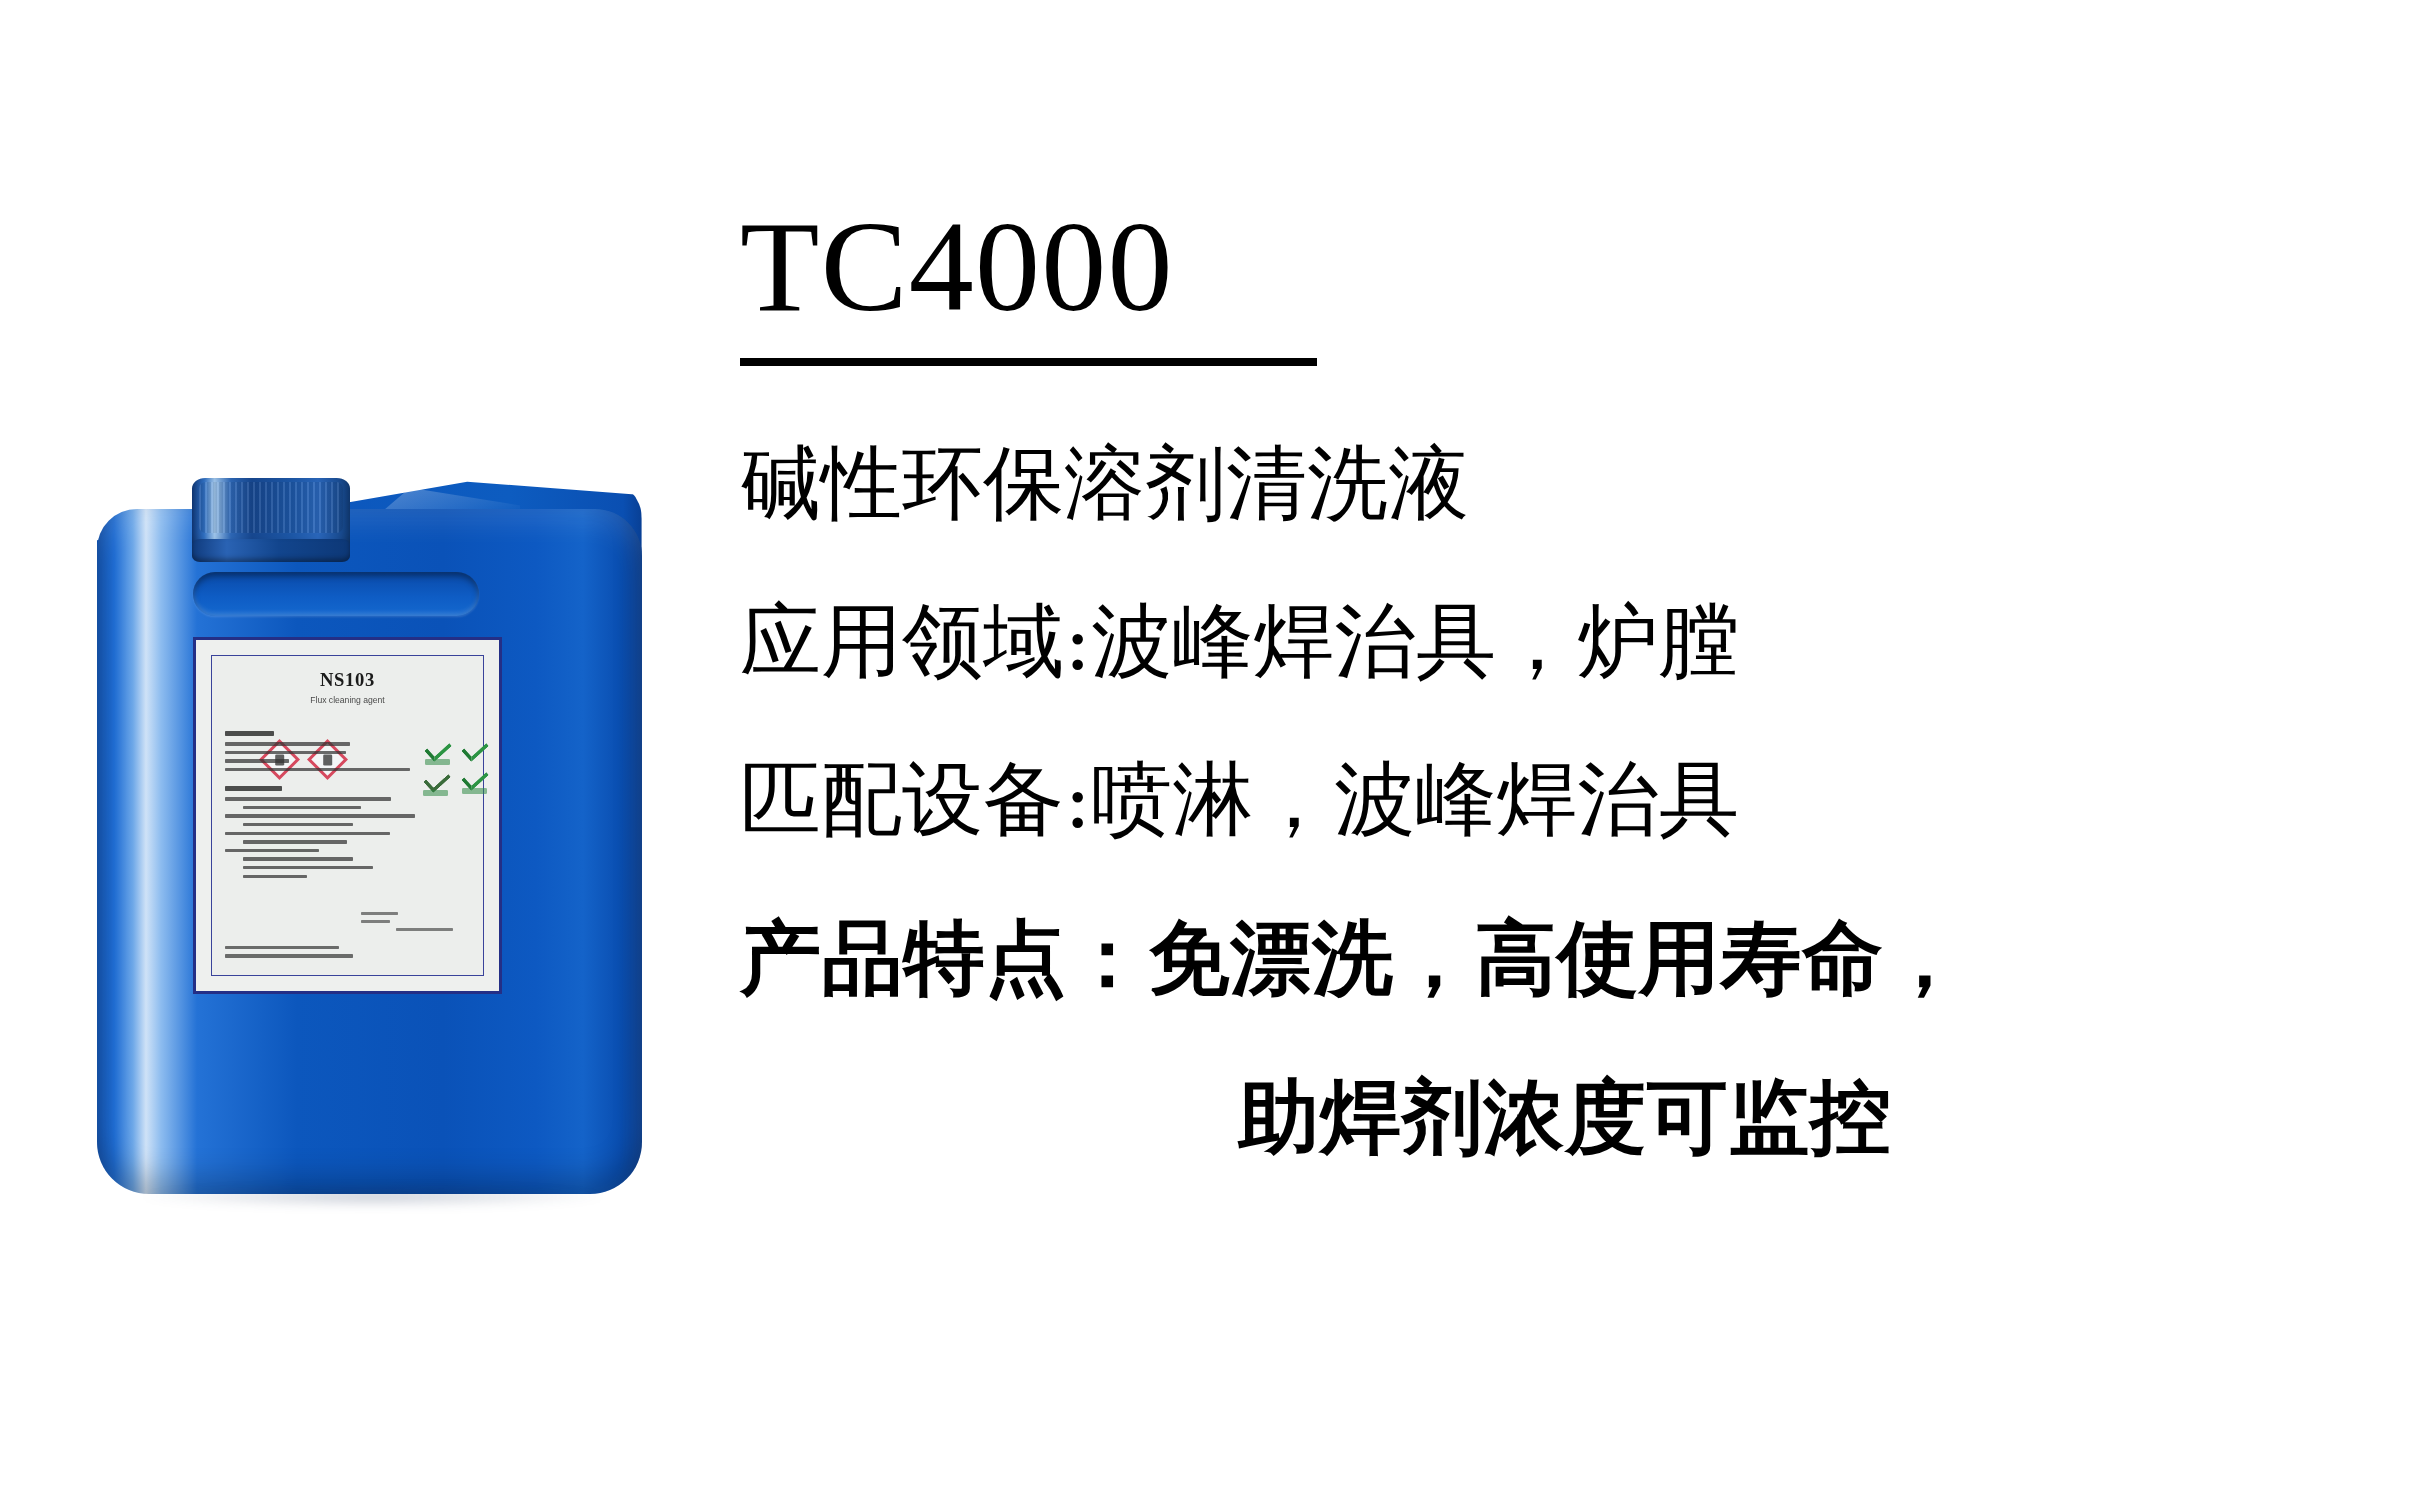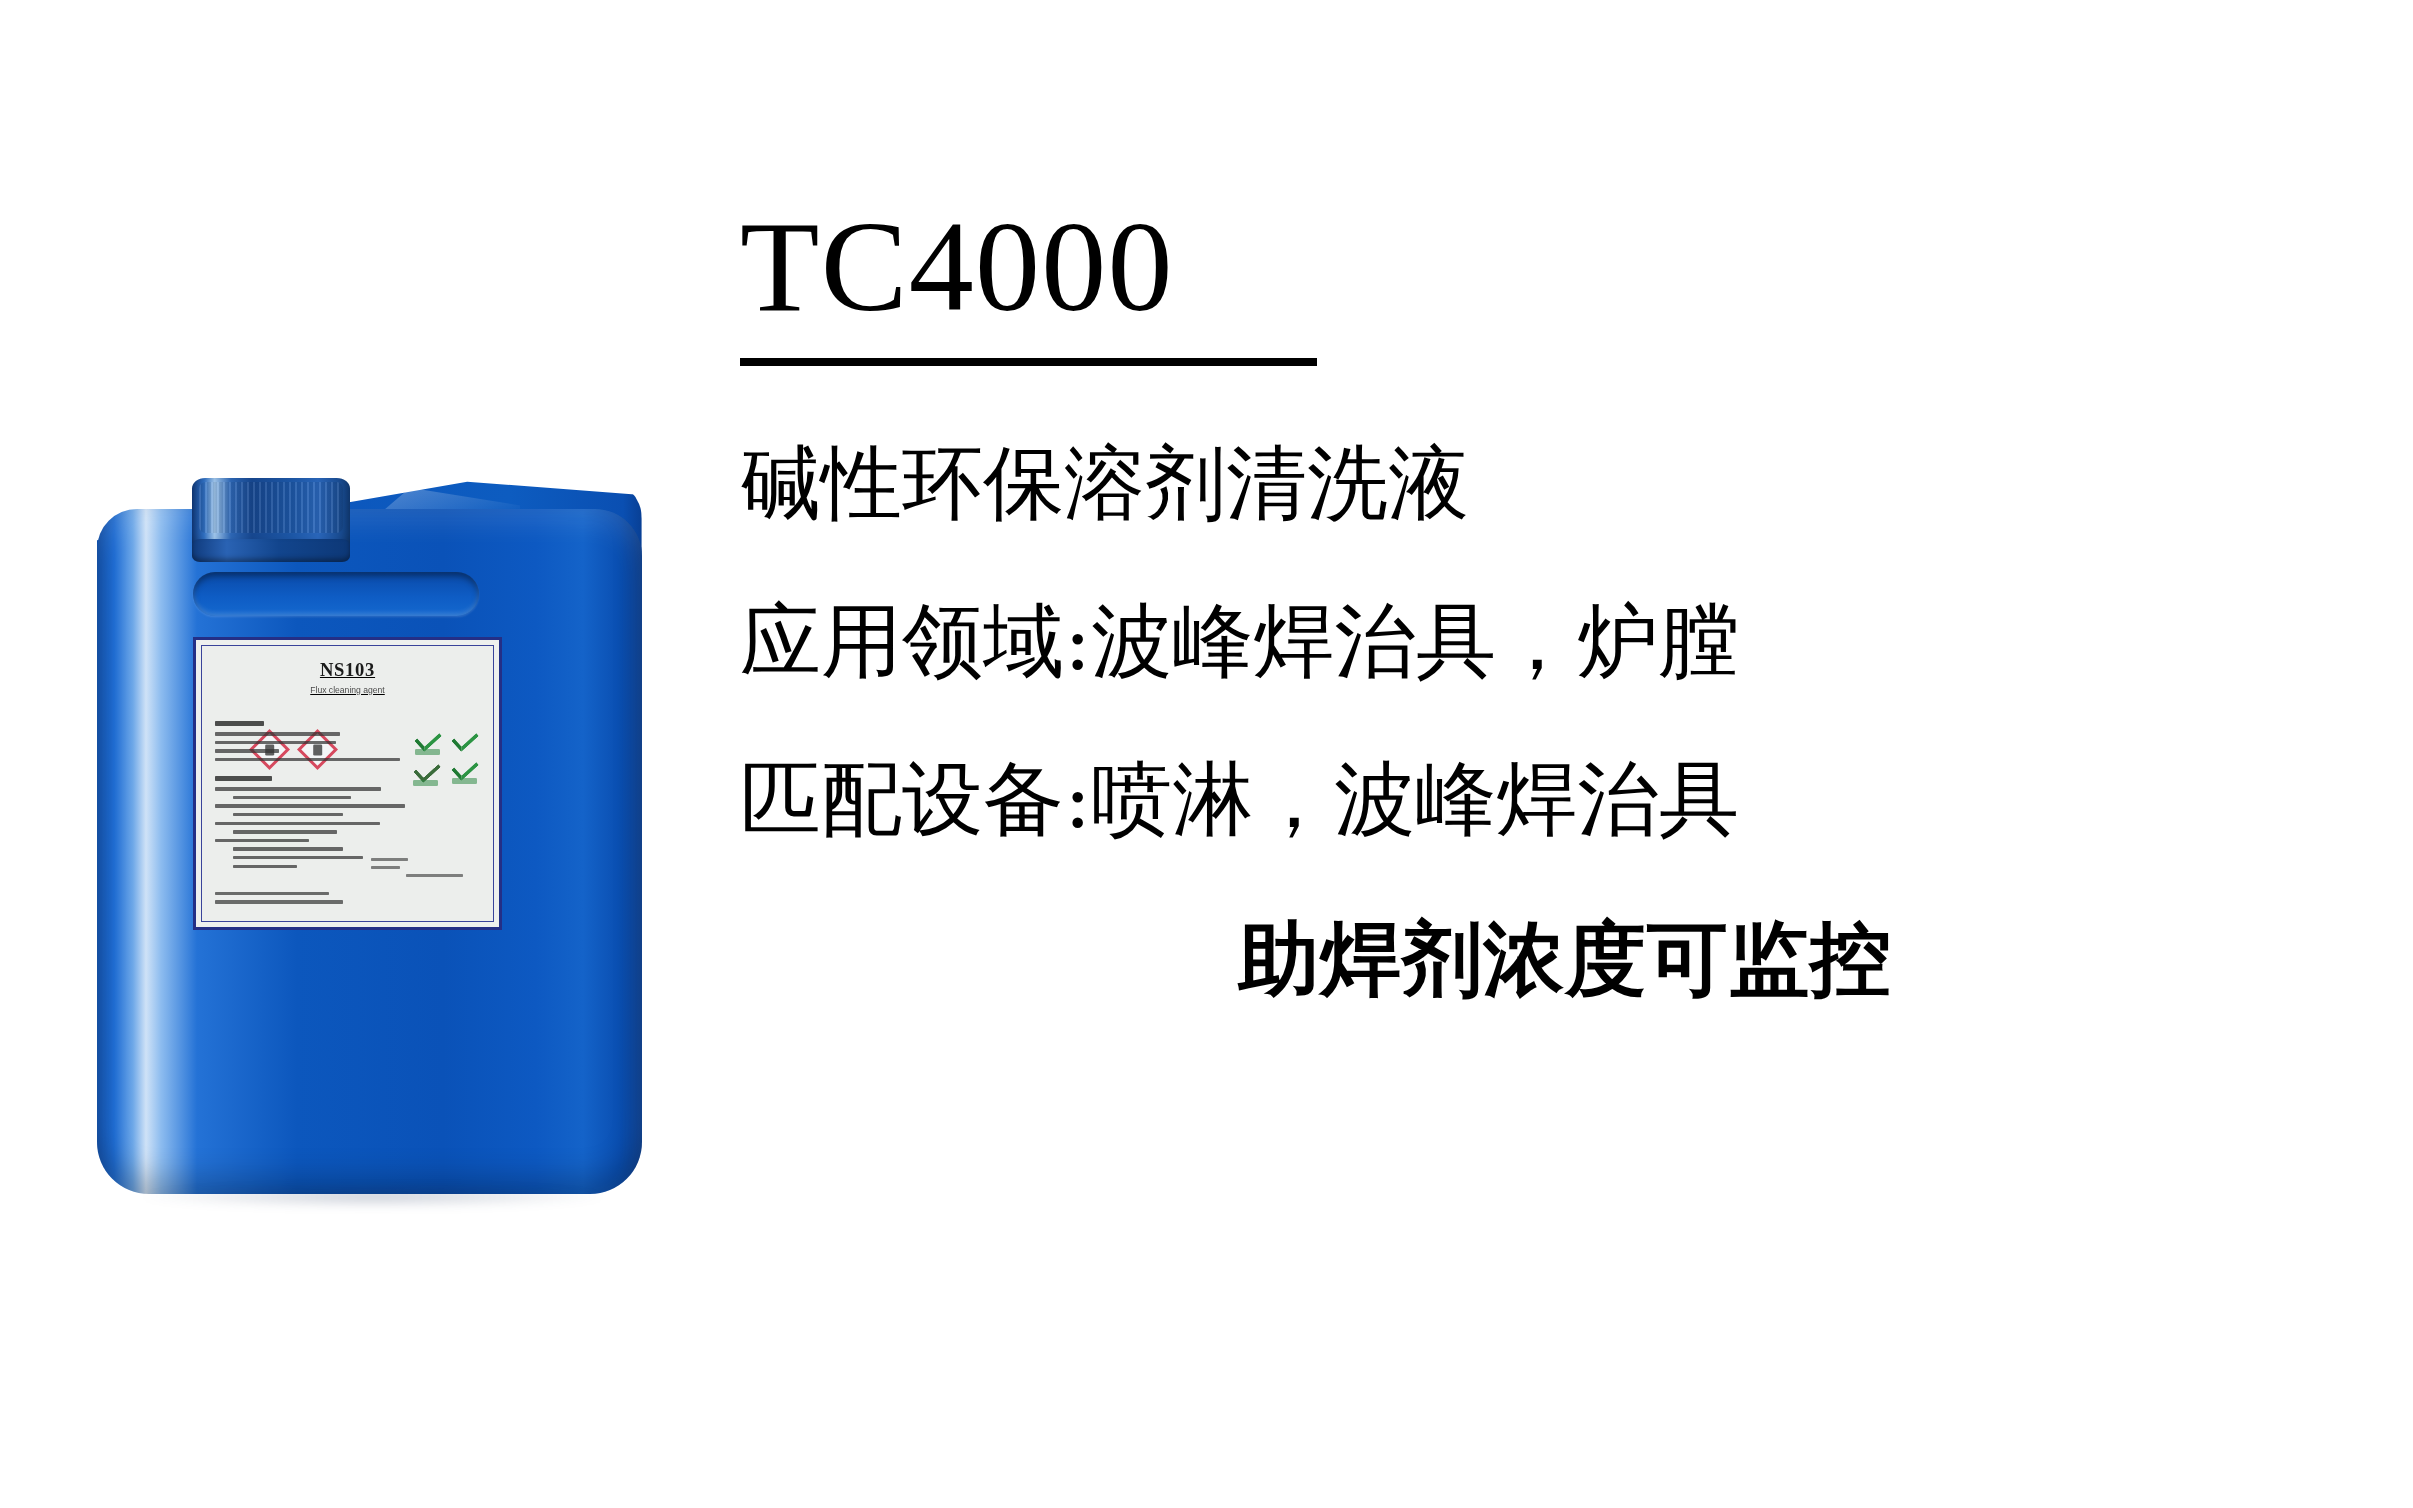--- a/index.html
+++ b/index.html
@@ -151,12 +151,11 @@
     left: 113px;
     top: 198px;
     width: 309px;
-    height: 293px;
+    height: 357px;
     background: #eef0ee;
     border: 3.3px solid #242f86;
     box-sizing: border-box;
-    padding: 5px;
-    text-decoration: underline;
+    padding: 15px;
   }
   .can-label-inner {
     width: 100%;

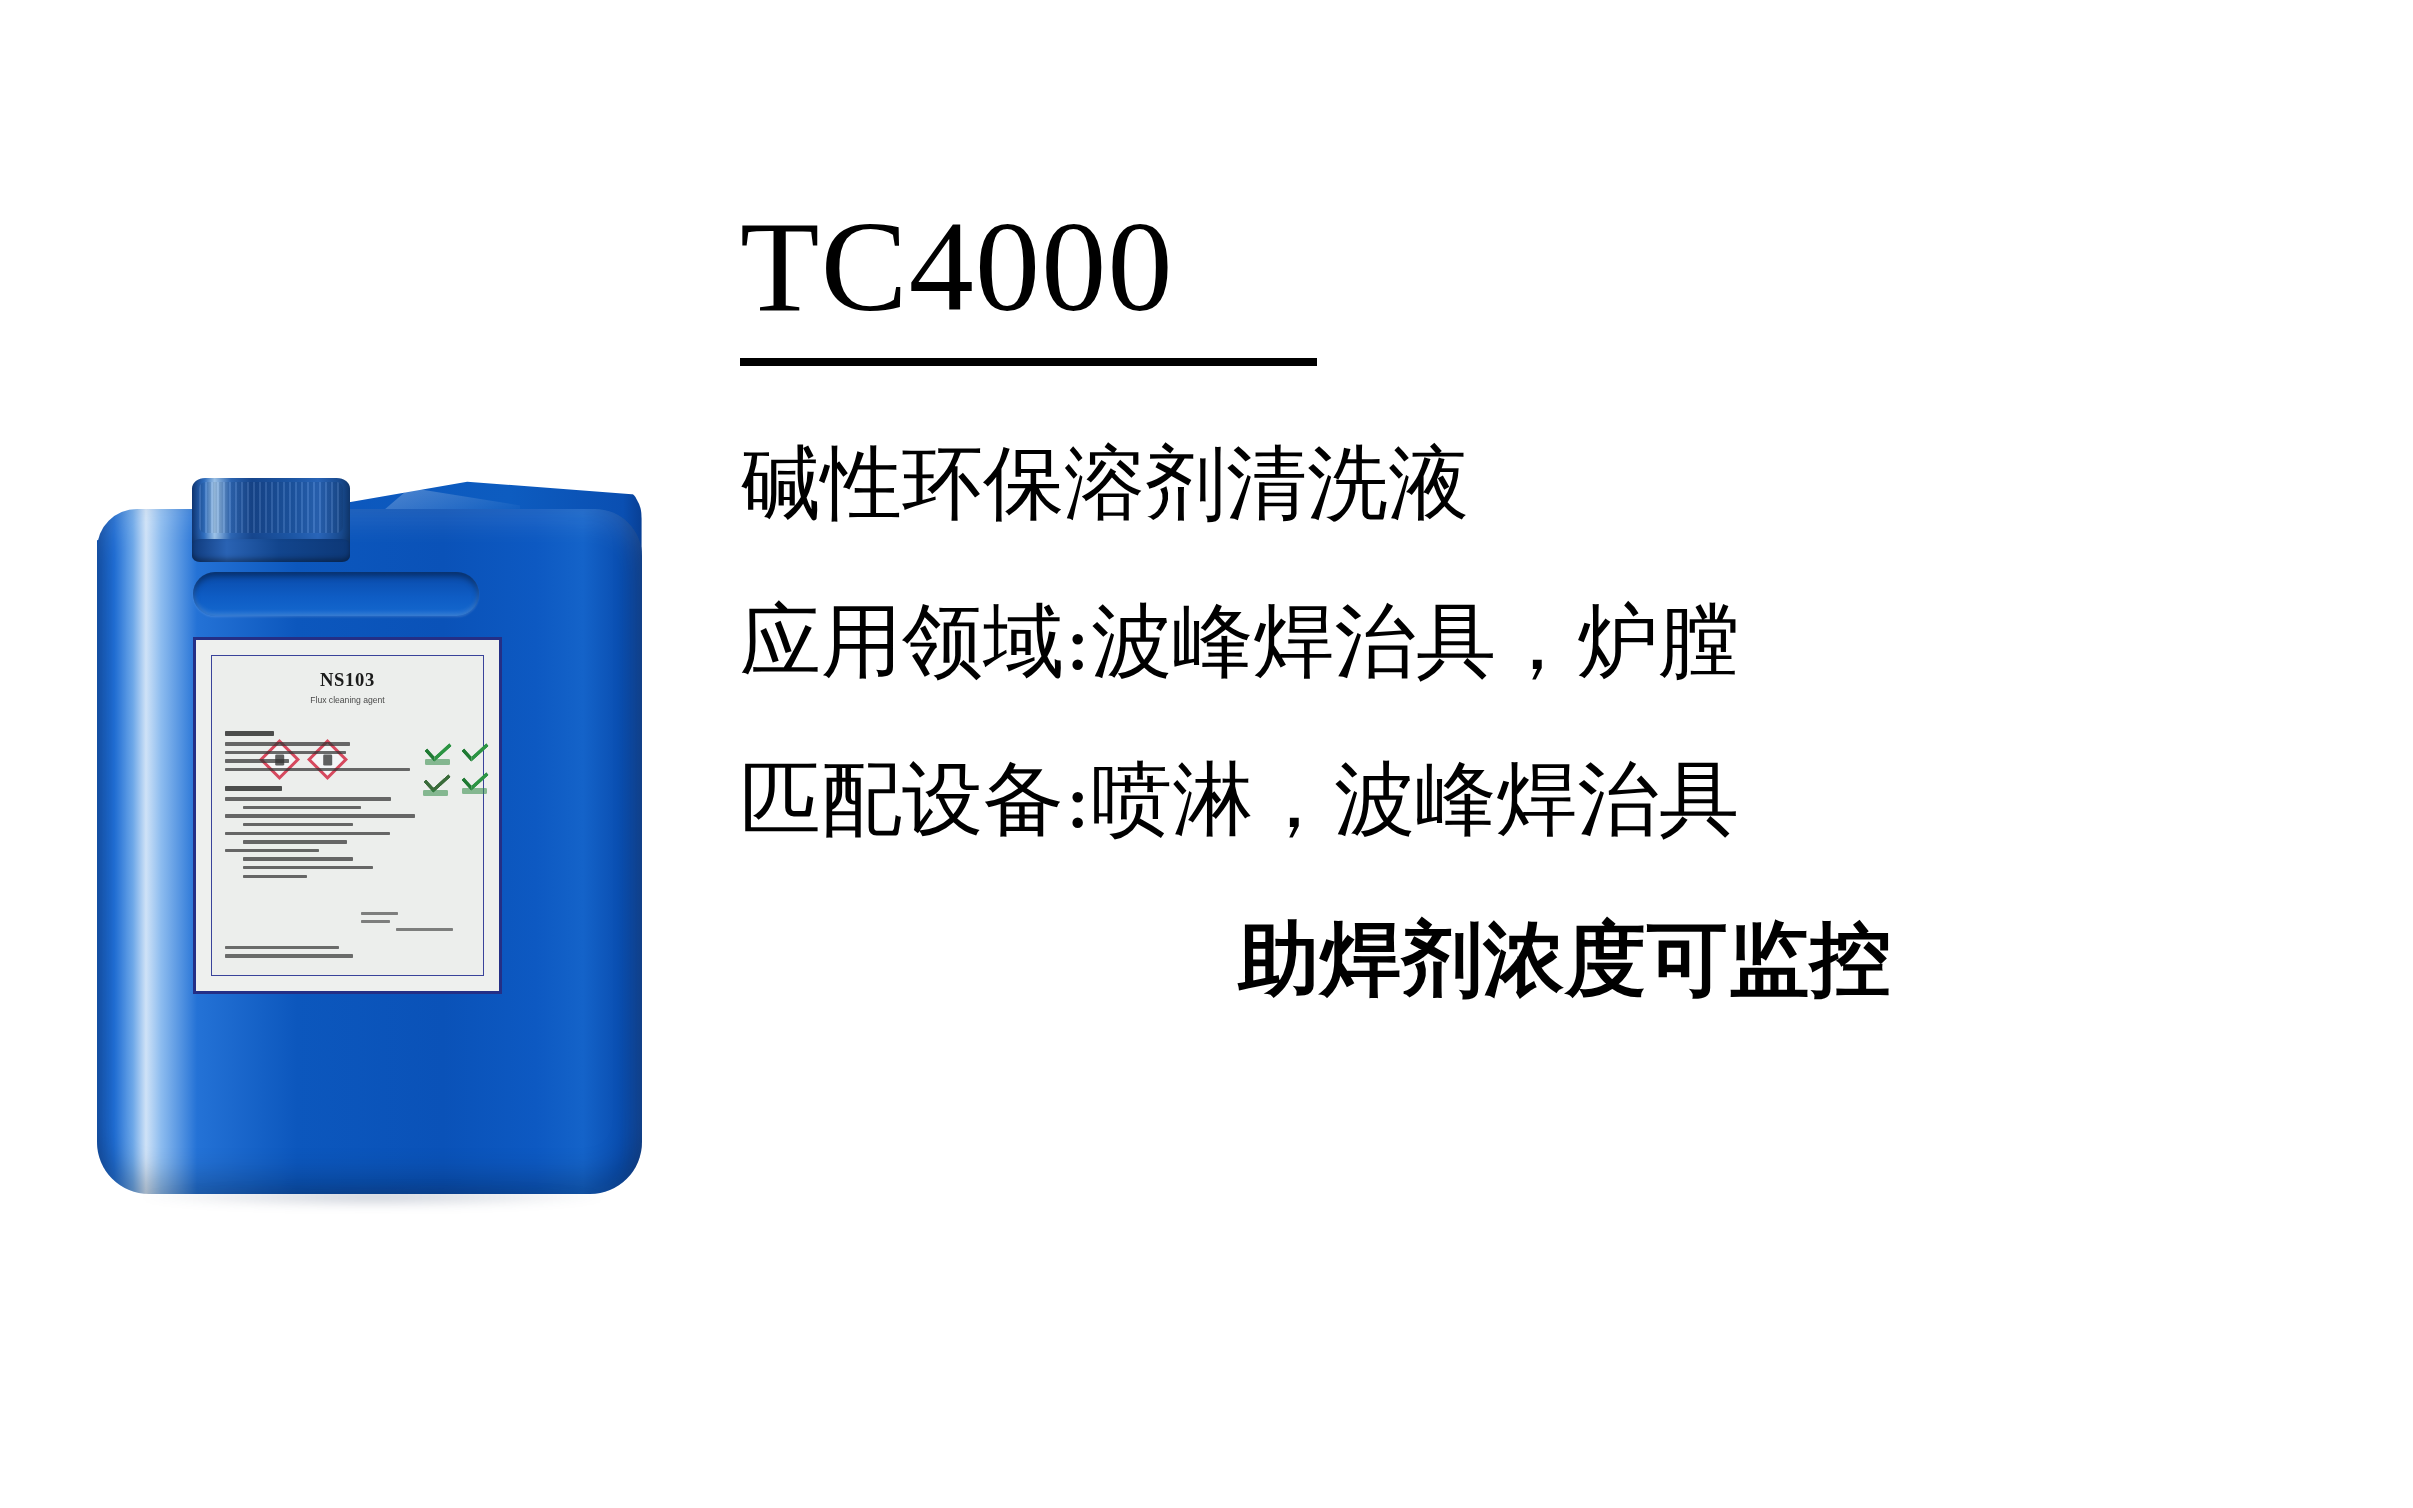--- a/index.html
+++ b/index.html
@@ -460,6 +460,7 @@
 
     <div class="spec-line">匹配设备:喷淋，波峰焊治具</div>
 
+    <div class="spec-line feature">产品特点：免漂洗，高使用寿命，</div>
 
     <div class="spec-line feature-cont">助焊剂浓度可监控</div>
 

